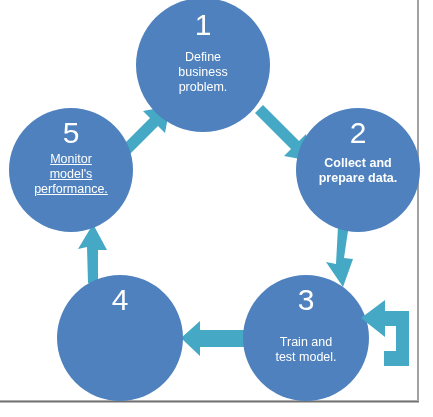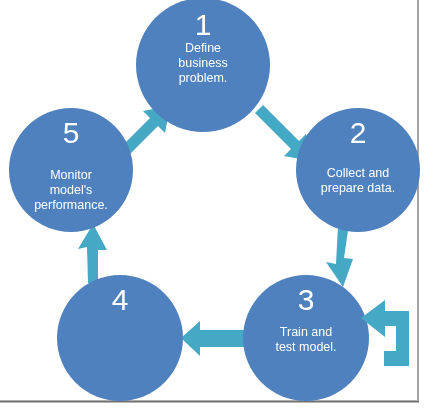--- a/index.html
+++ b/index.html
@@ -67,7 +67,7 @@
   
   #node1 { left: 136px; top: -2px;  width: 134px; height: 134px; }
   #node1 .num   { top: 12px; }
-  #node1 .label { top: 43px; }
+  #node1 .label { top: 52px; }
 
   #node2 { left: 296px; top: 108px; width: 124px; height: 124px; }
   #node2 .num   { top: 10px; }

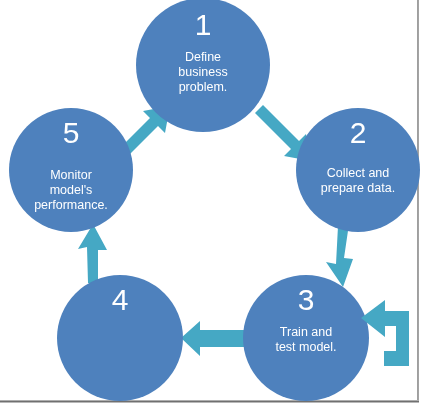--- a/index.html
+++ b/index.html
@@ -83,7 +83,7 @@
 
   #node5 { left: 9px;   top: 108px; width: 124px; height: 124px; }
   #node5 .num   { top: 10px; }
-  #node5 .label { top: 60px; }
+  #node5 .label { top: 44px; text-decoration: underline; }
 
   .arrow-layer {
     position: absolute;

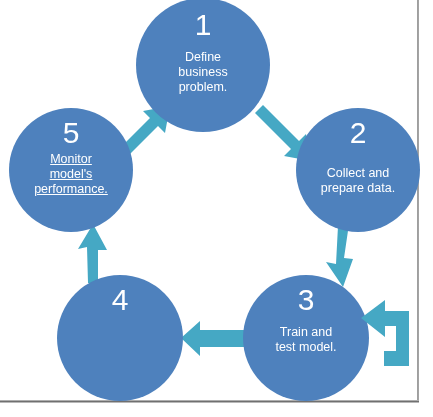--- a/index.html
+++ b/index.html
@@ -71,7 +71,7 @@
 
   #node2 { left: 296px; top: 108px; width: 124px; height: 124px; }
   #node2 .num   { top: 10px; }
-  #node2 .label { top: 58px; }
+  #node2 .label { top: 48px; font-weight: bold; }
 
   #node3 { left: 243px; top: 275px; width: 126px; height: 126px; }
   #node3 .num   { top: 10px; }

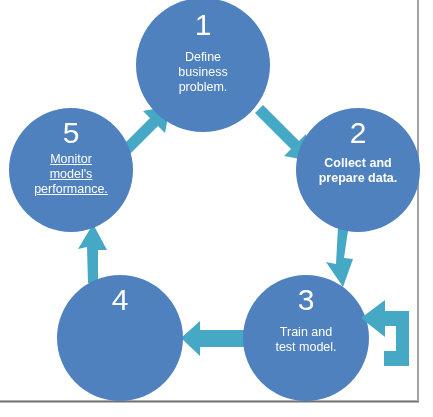--- a/index.html
+++ b/index.html
@@ -75,7 +75,7 @@
 
   #node3 { left: 243px; top: 275px; width: 126px; height: 126px; }
   #node3 .num   { top: 10px; }
-  #node3 .label { top: 50px; }
+  #node3 .label { top: 60px; }
 
   #node4 { left: 57px;  top: 275px; width: 126px; height: 126px; }
   #node4 .num   { top: 10px; }

